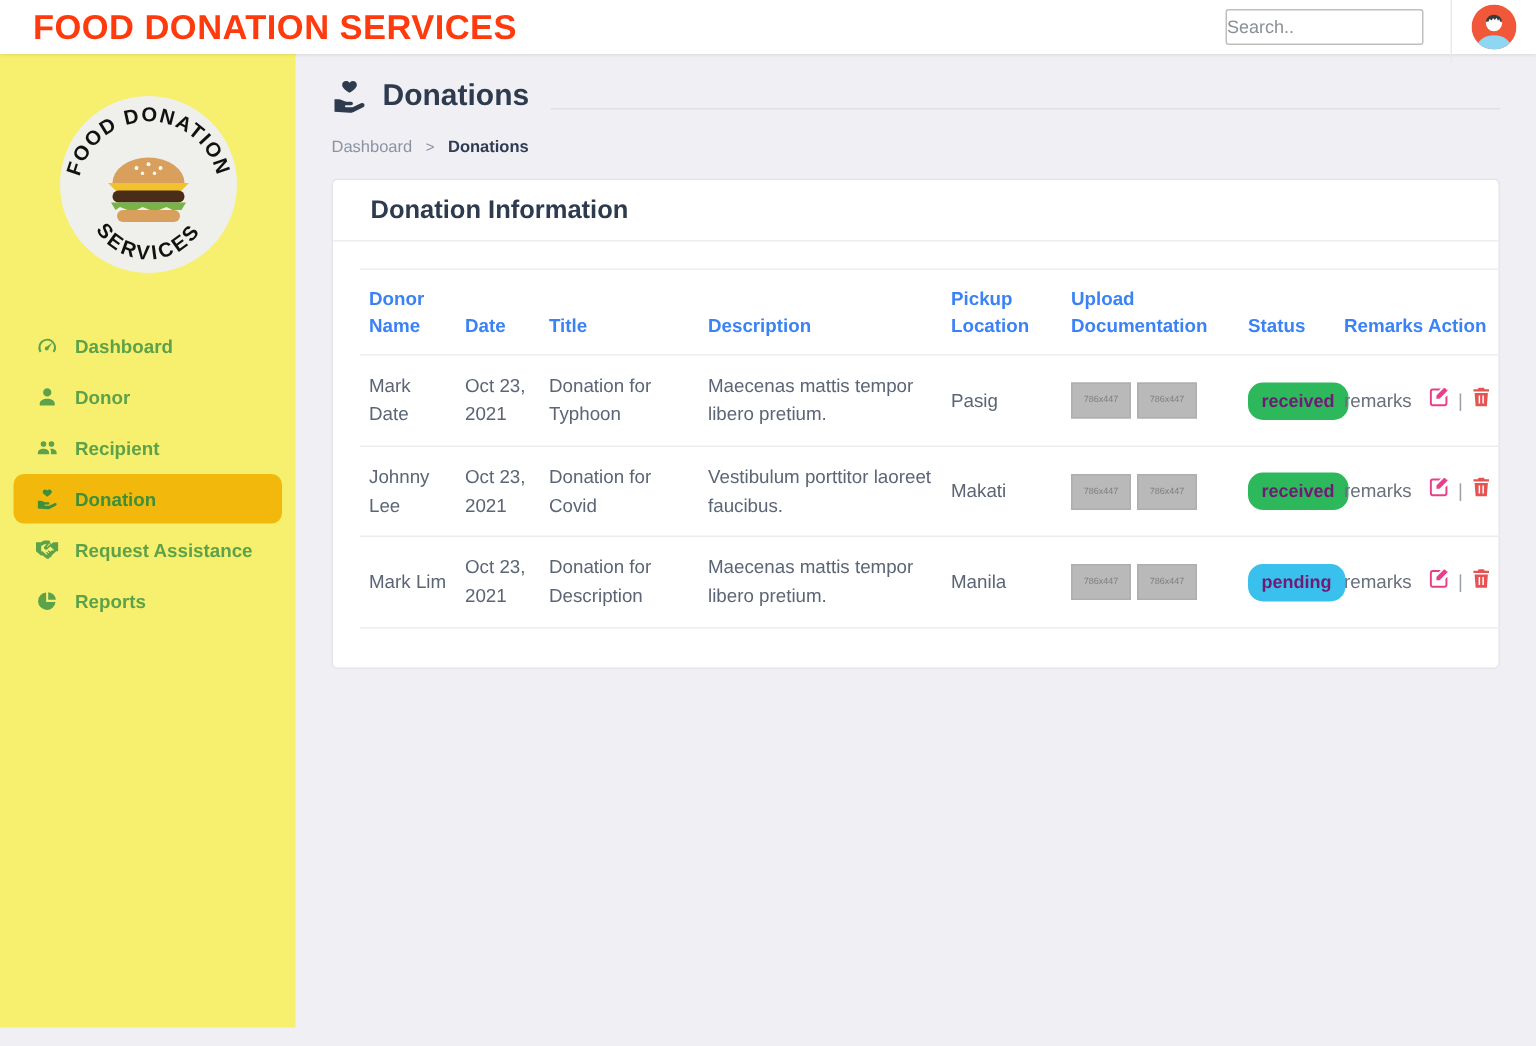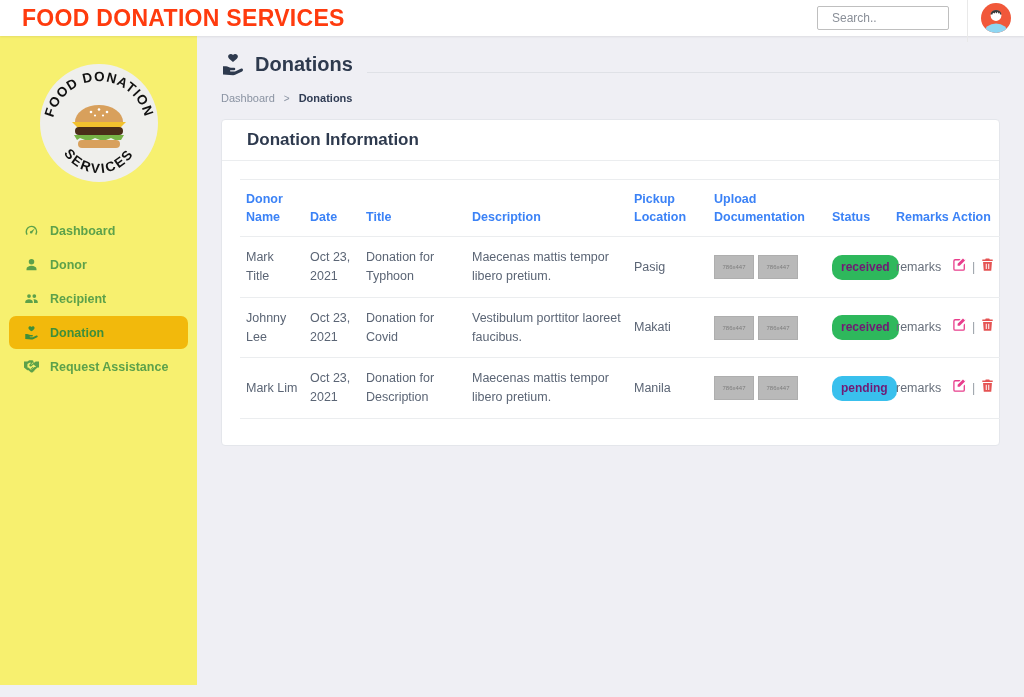--- a/index.html
+++ b/index.html
@@ -12,7 +12,7 @@
   .brand { font-size: 23px; font-weight: 800; letter-spacing: .3px; margin-left: 22px; color: #ff3b0e; }
   .header-right { margin-left: auto; display: flex; align-items: center; height: 100%; }
   .search-input { width: 132px; height: 24px; border: 1px solid #bfbfbf; border-radius: 2px;
-                  padding: 2px 14px; font-size: 12px; color: #555; outline: none;
+                  padding: 2px 0; font-size: 12px; color: #555; outline: none;
                   font-family: "Liberation Sans", sans-serif; }
   .search-input::placeholder { color: #8a8f98; }
   .header-divider { width: 1px; height: 48px; background: #e9e9e9; margin-left: 18px; }

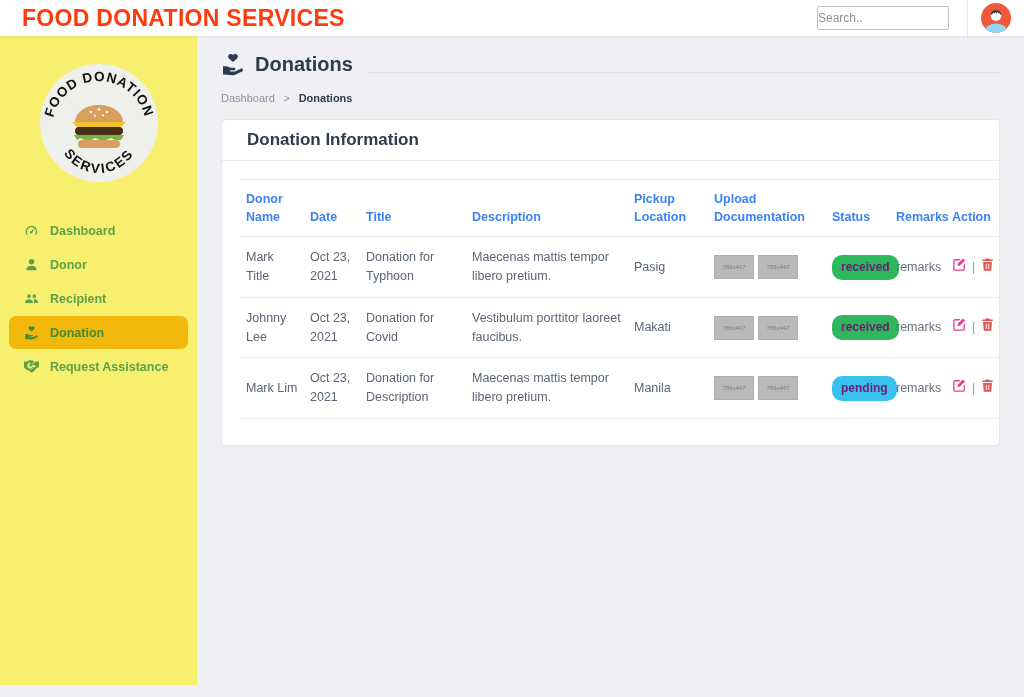--- a/index.html
+++ b/index.html
@@ -242,7 +242,7 @@
           <tbody>
 
             <tr>
-              <td>Mark Title</td>
+              <td>Mark Date</td>
               <td>Oct 23, 2021</td>
               <td>Donation for Typhoon</td>
               <td>Maecenas mattis tempor libero pretium.</td>

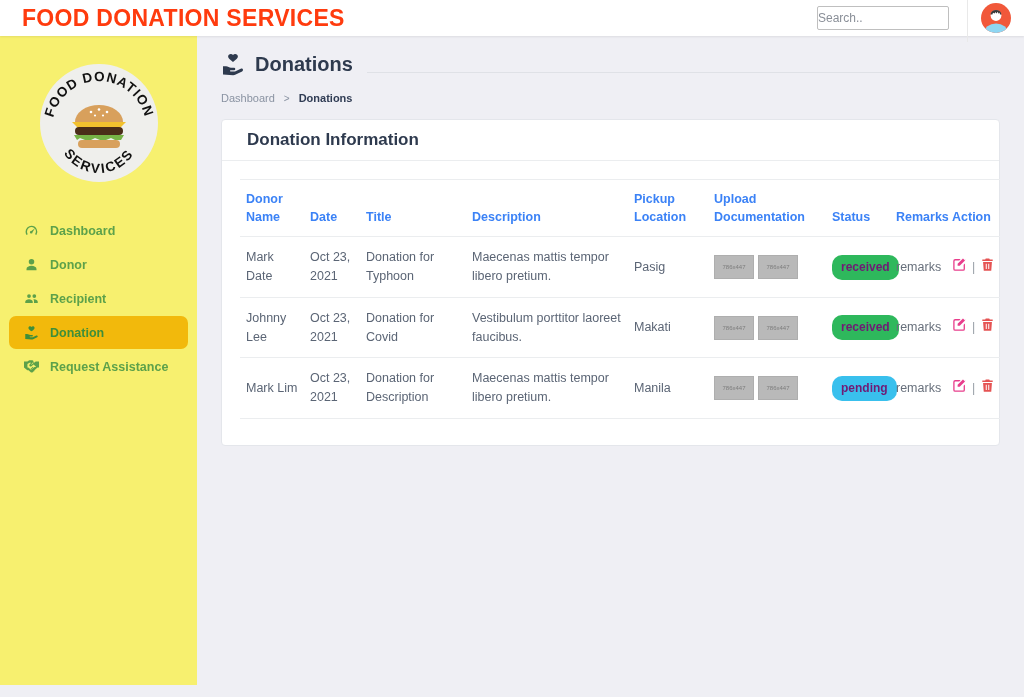--- a/index.html
+++ b/index.html
@@ -190,6 +190,12 @@
             <use href="#i-handshake"></use>
           </svg>
         <span>Request Assistance</span>
+      </div>
+      <div class="menu-item">
+        <svg>
+            <use href="#i-chart-pie"></use>
+          </svg>
+        <span>Reports</span>
       </div>
     </nav>
   </div>

